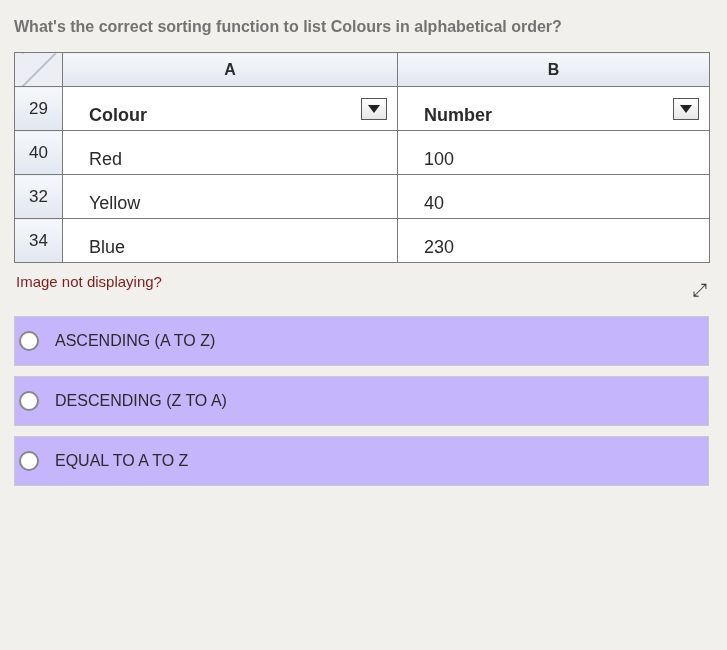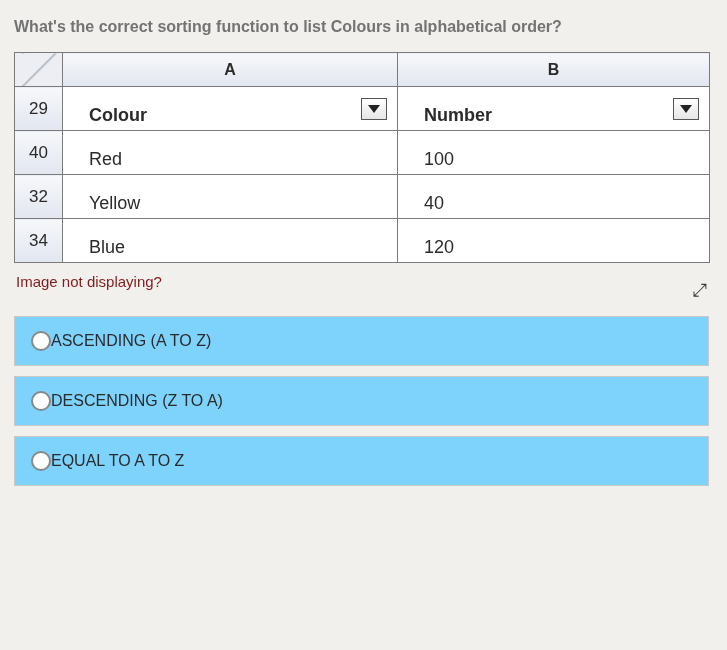--- a/index.html
+++ b/index.html
@@ -193,7 +193,7 @@
         </td>
     <td class="cell">
           <div class="cell-inner">
-            <span>120</span>
+            <span>230</span>
           </div>
         </td>
   </tr>

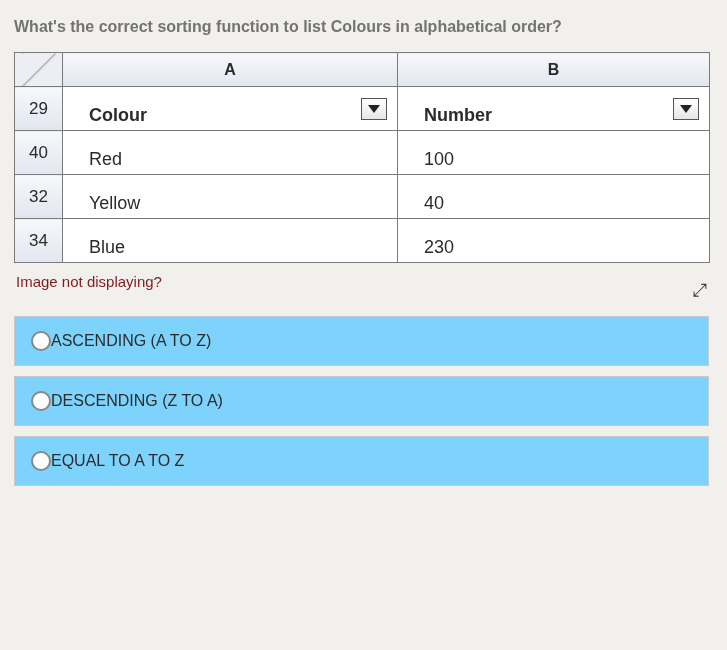--- a/index.html
+++ b/index.html
@@ -100,12 +100,12 @@
   }
   .option {
     border: 1px solid #c9c9c9;
-    background: #7dd3fc;
-    padding: 14px 16px;
+    background: #c4b5fd;
+    padding: 14px 4px;
     margin-bottom: 10px;
     display: flex;
     align-items: center;
-    gap: 0;
+    gap: 16px;
     font-size: 16px;
     cursor: pointer;
     width: 695px;

